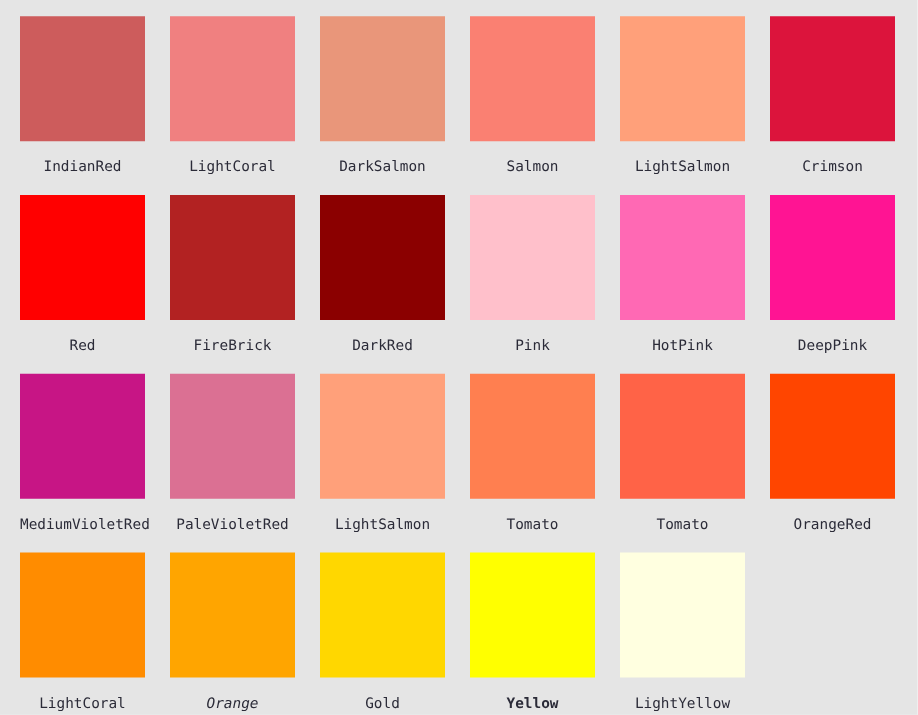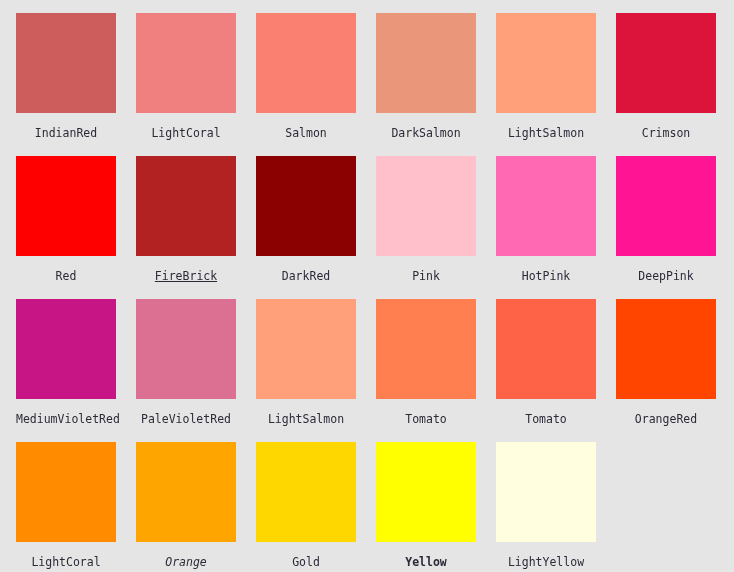--- a/index.html
+++ b/index.html
@@ -68,12 +68,12 @@
       <div class="swatch-label" style="color: rgb(43, 43, 56);">LightCoral</div>
     </div>
     <div class="swatch-cell">
+      <div class="swatch-chip" style="background-color: rgb(233, 150, 122);"></div>
+      <div class="swatch-label" style="color: rgb(43, 43, 56);">DarkSalmon</div>
+    </div>
+    <div class="swatch-cell">
       <div class="swatch-chip" style="background-color: rgb(250, 128, 114);"></div>
       <div class="swatch-label" style="color: rgb(43, 43, 56);">Salmon</div>
-    </div>
-    <div class="swatch-cell">
-      <div class="swatch-chip" style="background-color: rgb(233, 150, 122);"></div>
-      <div class="swatch-label" style="color: rgb(43, 43, 56);">DarkSalmon</div>
     </div>
     <div class="swatch-cell">
       <div class="swatch-chip" style="background-color: rgb(255, 160, 122);"></div>

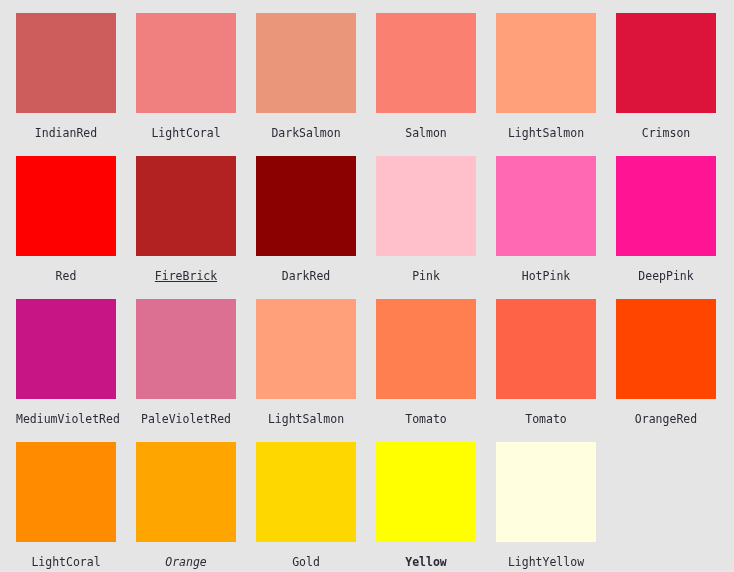--- a/index.html
+++ b/index.html
@@ -89,7 +89,7 @@
     </div>
     <div class="swatch-cell">
       <div class="swatch-chip" style="background-color: rgb(178, 34, 34);"></div>
-      <div class="swatch-label" style="color: rgb(43, 43, 56); text-decoration: underline;">FireBrick</div>
+      <div class="swatch-label" style="color: rgb(43, 43, 56);">FireBrick</div>
     </div>
     <div class="swatch-cell">
       <div class="swatch-chip" style="background-color: rgb(139, 0, 0);"></div>

